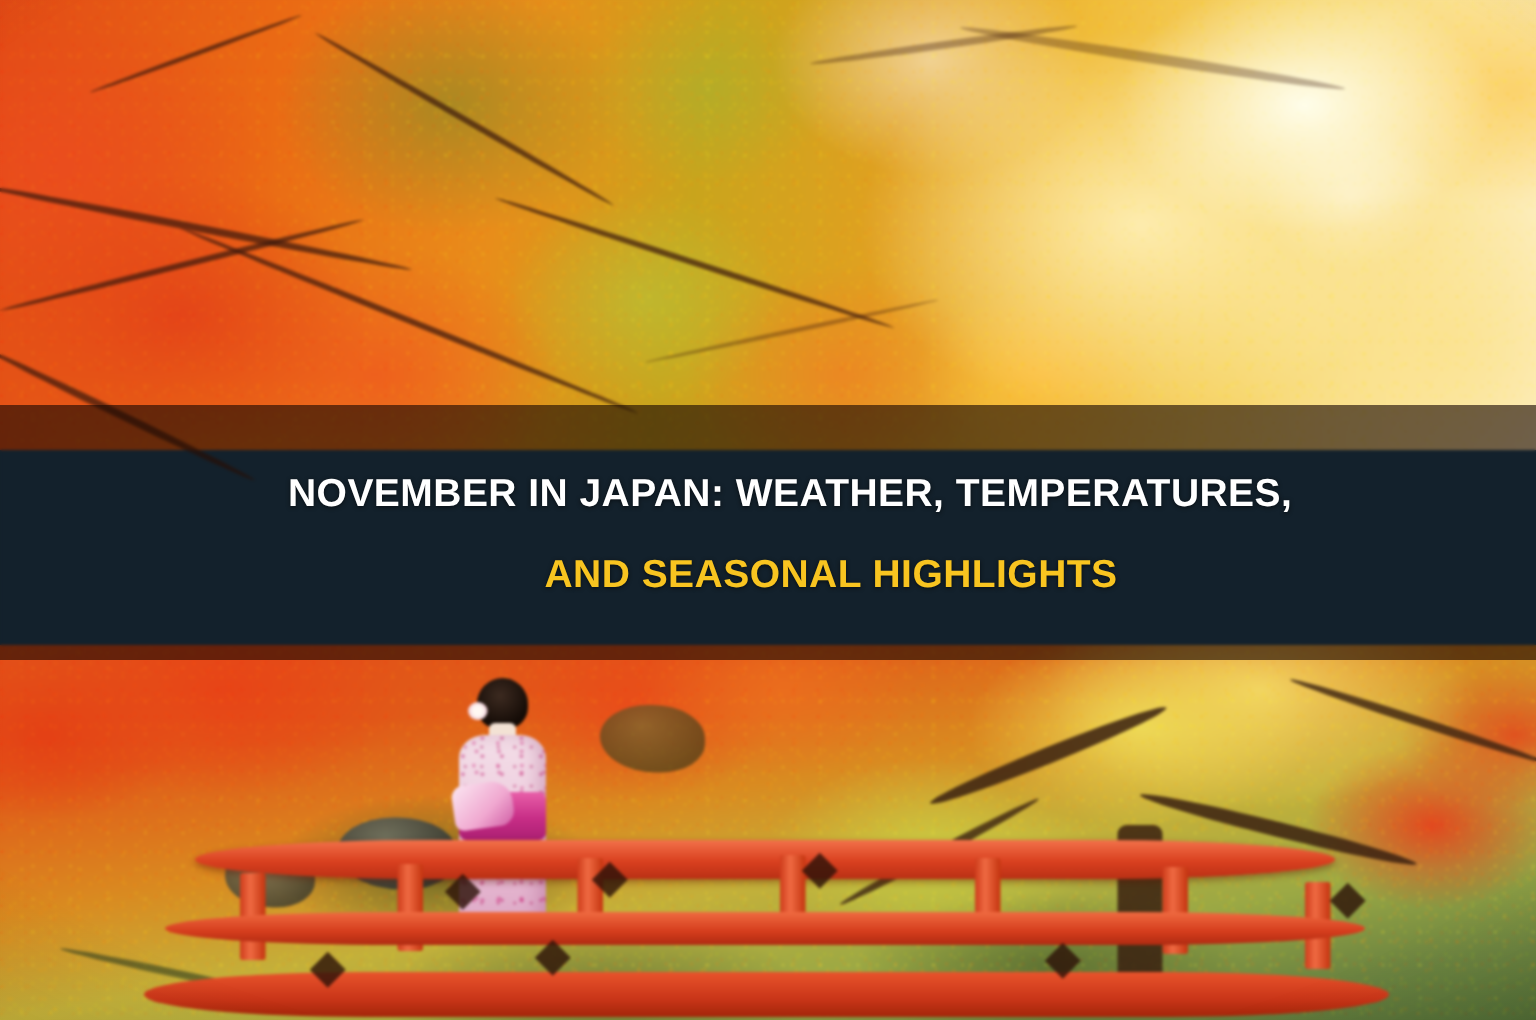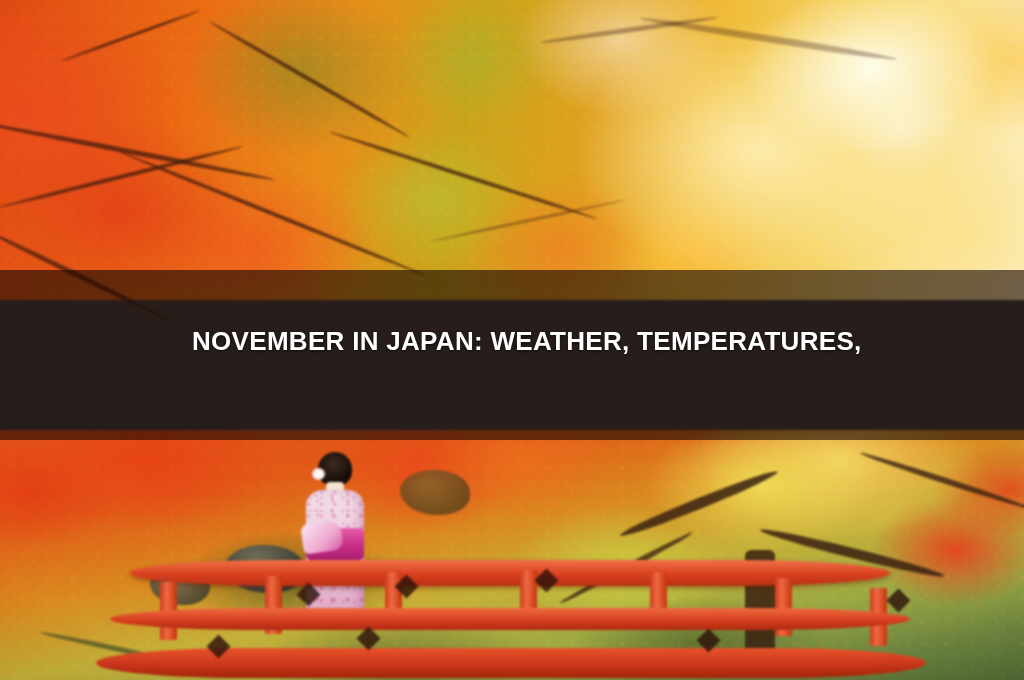--- a/index.html
+++ b/index.html
@@ -13,7 +13,7 @@
     height: 680px;
     overflow: hidden;
     font-family: "Liberation Sans", sans-serif;
-    background: #404040;
+    background: #0c4a6e;
   }
 
   

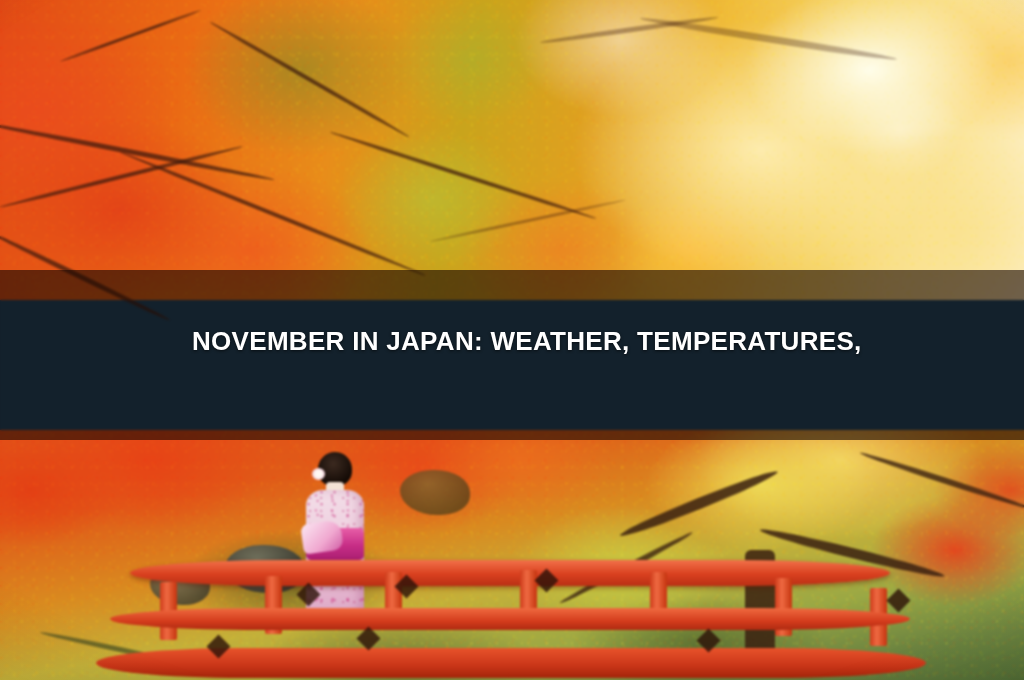--- a/index.html
+++ b/index.html
@@ -303,6 +303,7 @@
 
   <div class="title-band">
     <div class="title-line l1">NOVEMBER IN JAPAN: WEATHER, TEMPERATURES,</div>
+    <div class="title-line l2">AND SEASONAL HIGHLIGHTS</div>
   </div>
 
 

